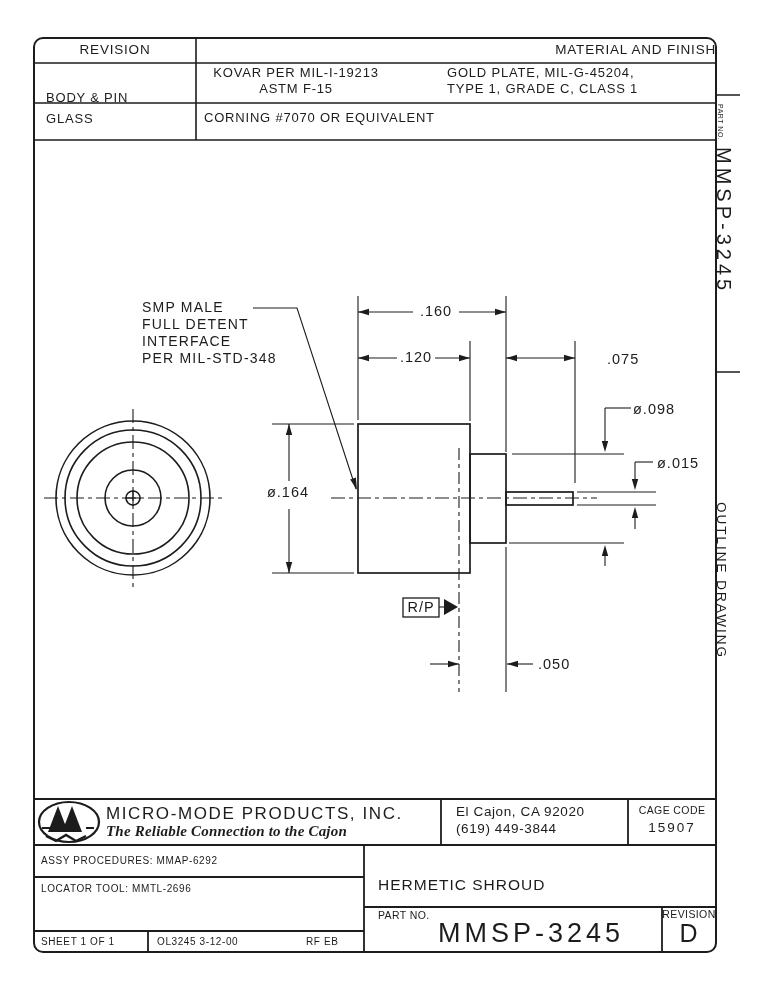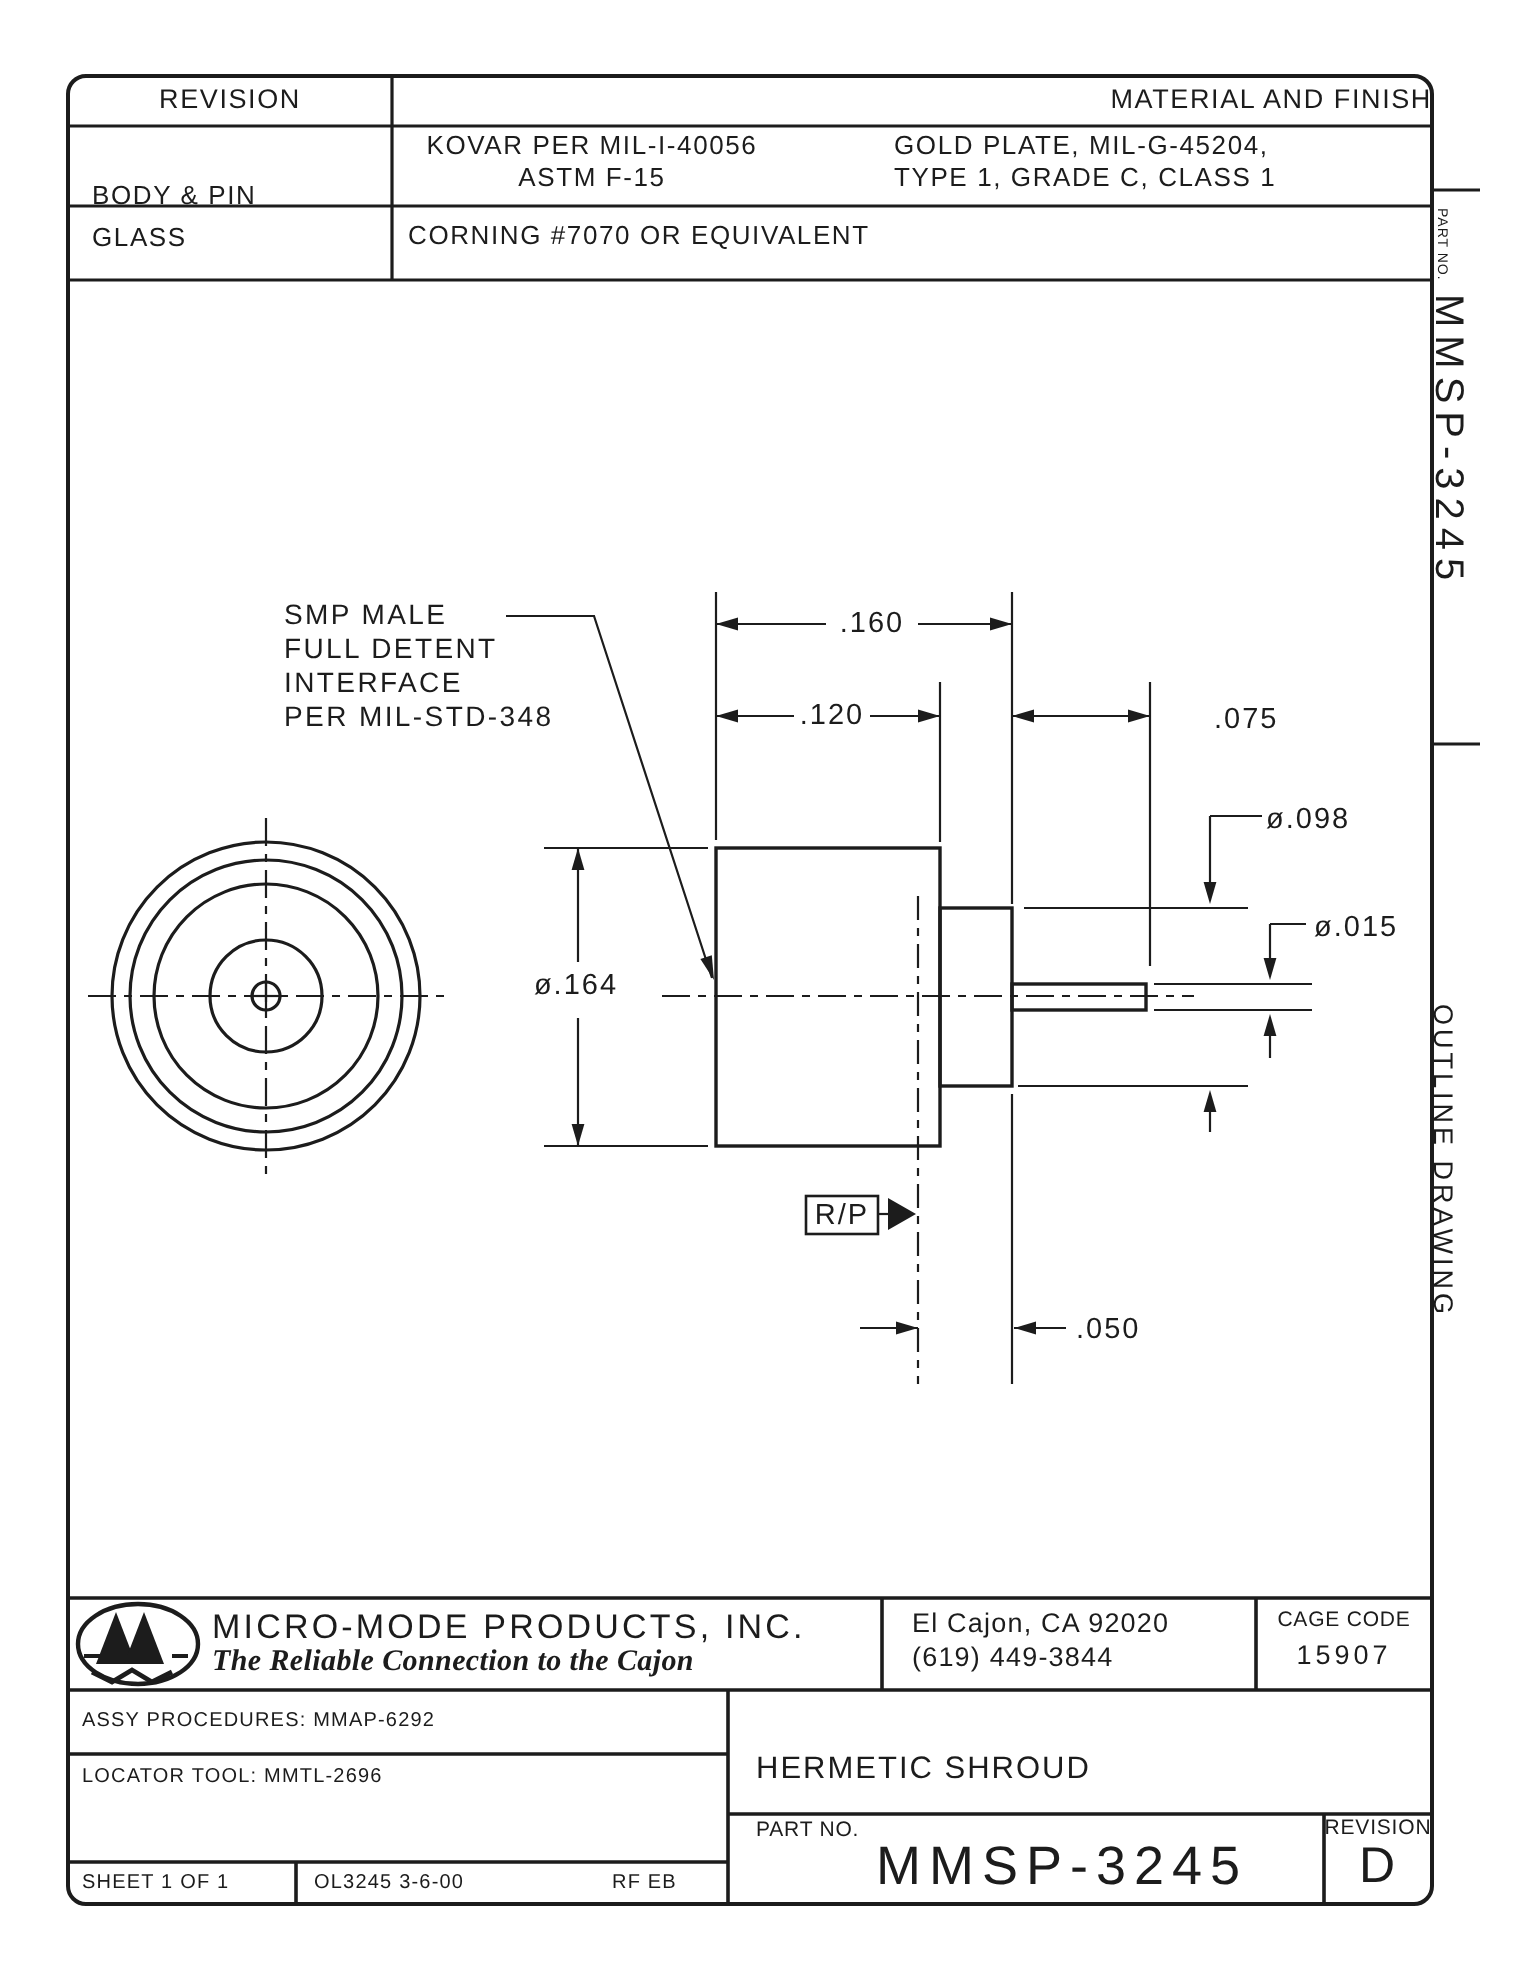--- a/index.html
+++ b/index.html
@@ -159,7 +159,7 @@
   <div class="t tbl-hdr ctr" style="left:196px;top:43px;width:520px;text-align:right;">MATERIAL AND FINISH</div>
 
   <div class="t tbl-cell" style="left:46px;top:91px;">BODY &amp; PIN</div>
-  <div class="t tbl-cell ctr" style="left:196px;top:66px;width:200px;">KOVAR PER MIL-I-40056</div>
+  <div class="t tbl-cell ctr" style="left:196px;top:66px;width:200px;">KOVAR PER MIL-I-19213</div>
   <div class="t tbl-cell ctr" style="left:196px;top:82px;width:200px;">ASTM F-15</div>
   <div class="t tbl-cell" style="left:447px;top:66px;">GOLD PLATE, MIL-G-45204,</div>
   <div class="t tbl-cell" style="left:447px;top:82px;">TYPE 1, GRADE C, CLASS 1</div>

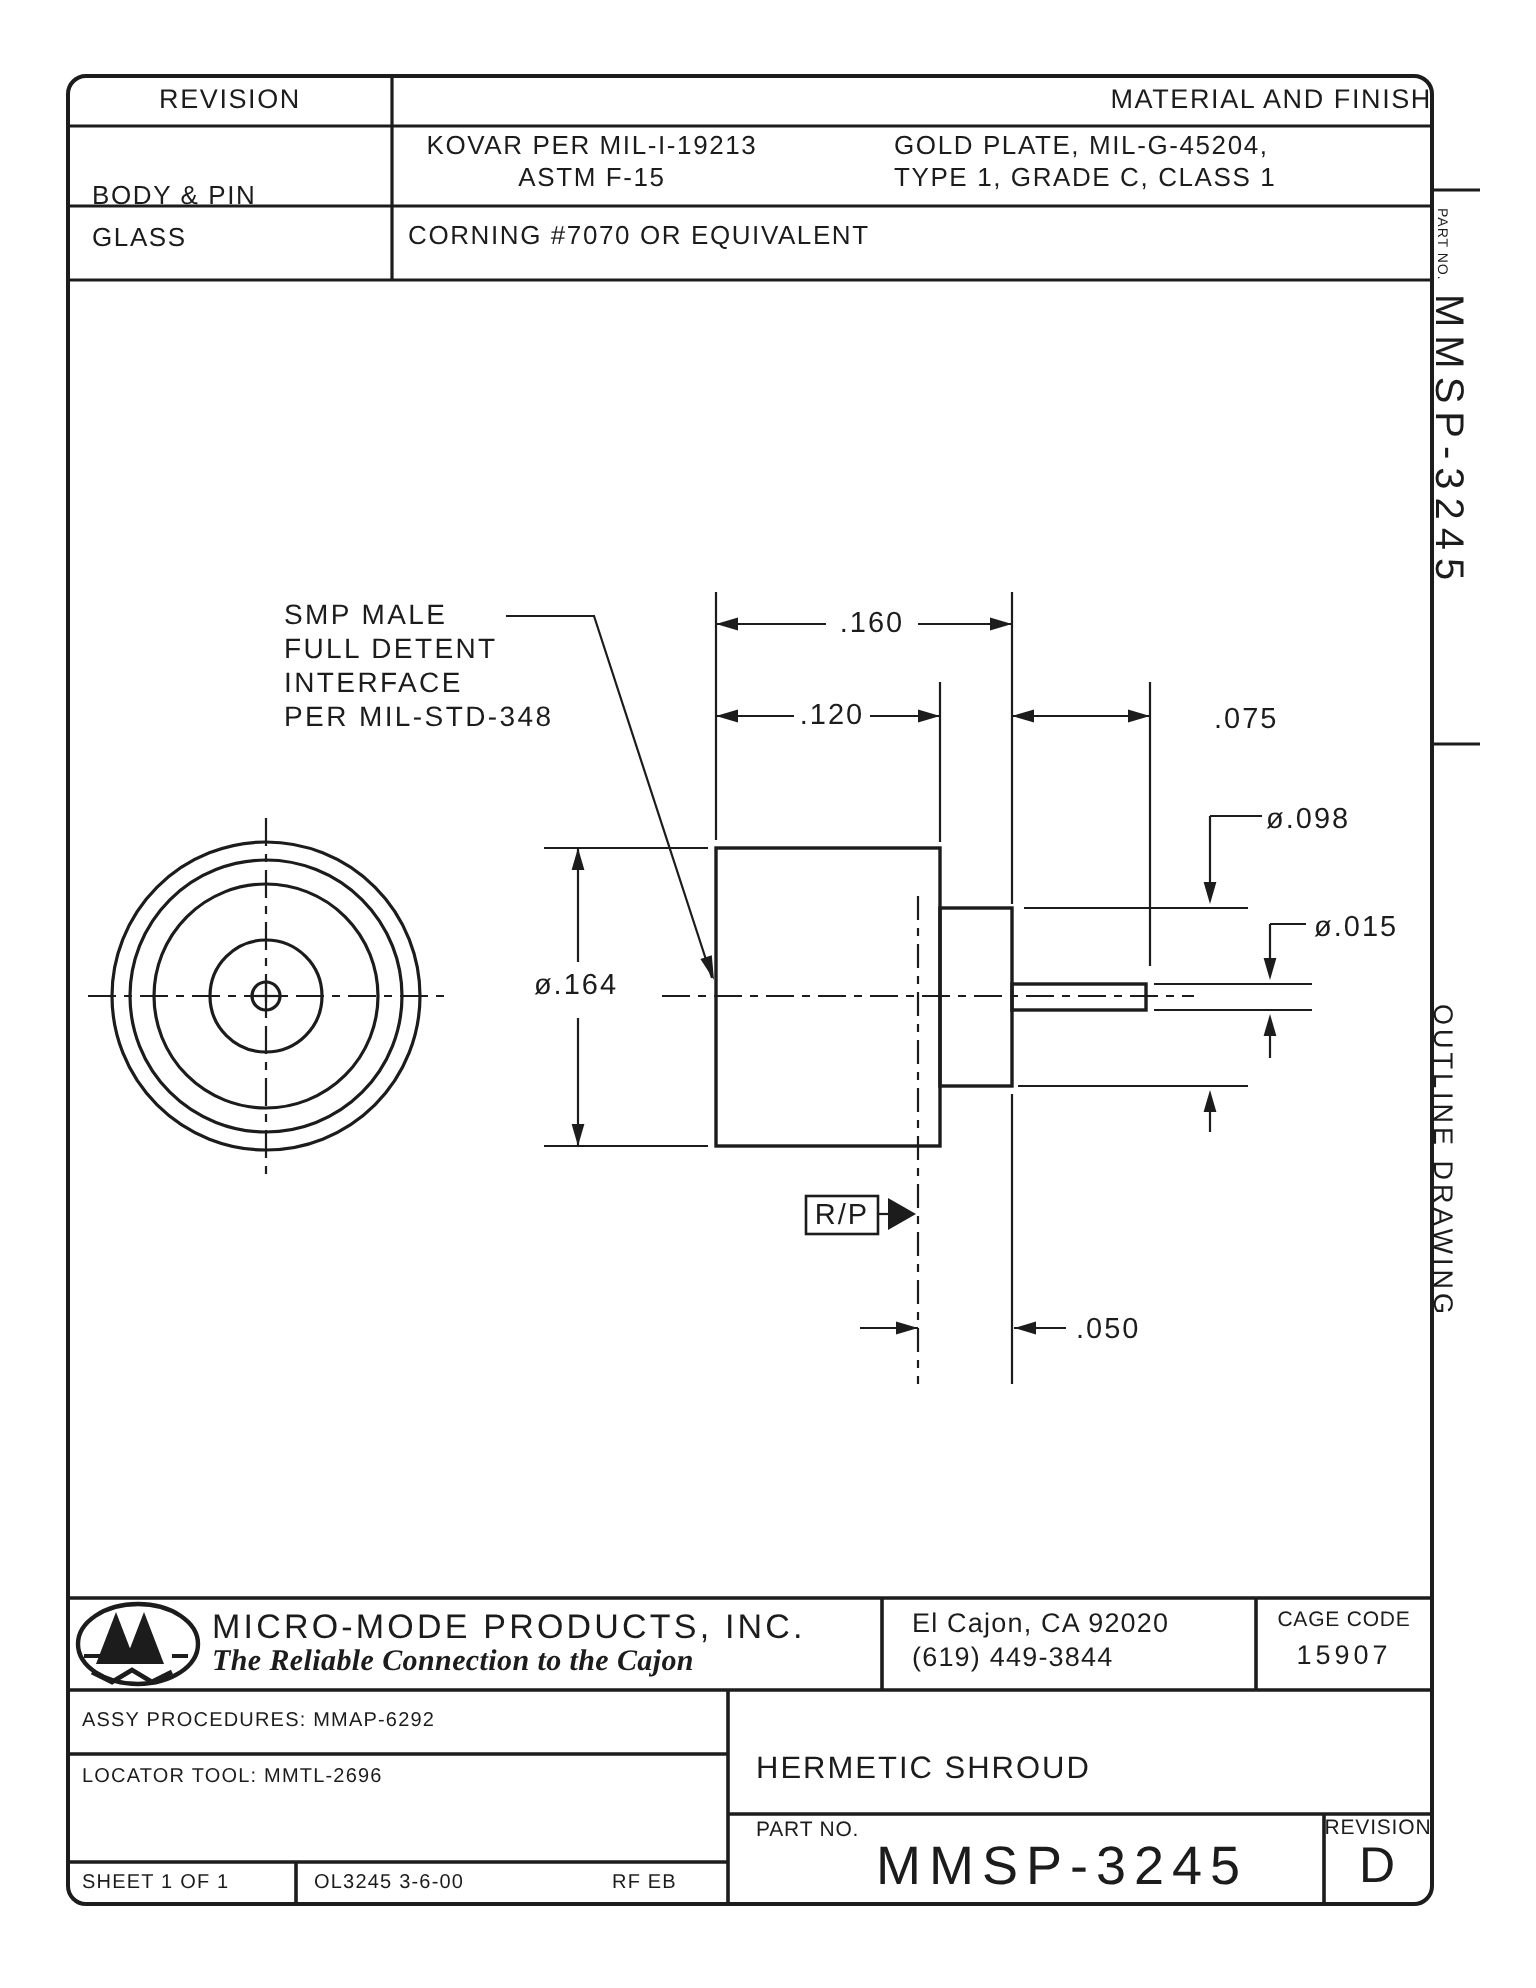--- a/index.html
+++ b/index.html
@@ -183,7 +183,7 @@
   <div class="t tb-row" style="left:41px;top:855px;">ASSY PROCEDURES: MMAP-6292</div>
   <div class="t tb-row" style="left:41px;top:883px;">LOCATOR TOOL: MMTL-2696</div>
   <div class="t tb-row" style="left:41px;top:936px;">SHEET 1 OF 1</div>
-  <div class="t tb-row" style="left:157px;top:936px;">OL3245 3-6-00</div>
+  <div class="t tb-row" style="left:157px;top:936px;">OL3245 3-12-00</div>
   <div class="t tb-row" style="left:306px;top:936px;">RF EB</div>
 
   <div class="t title-line" style="left:378px;top:876px;">HERMETIC SHROUD</div>

